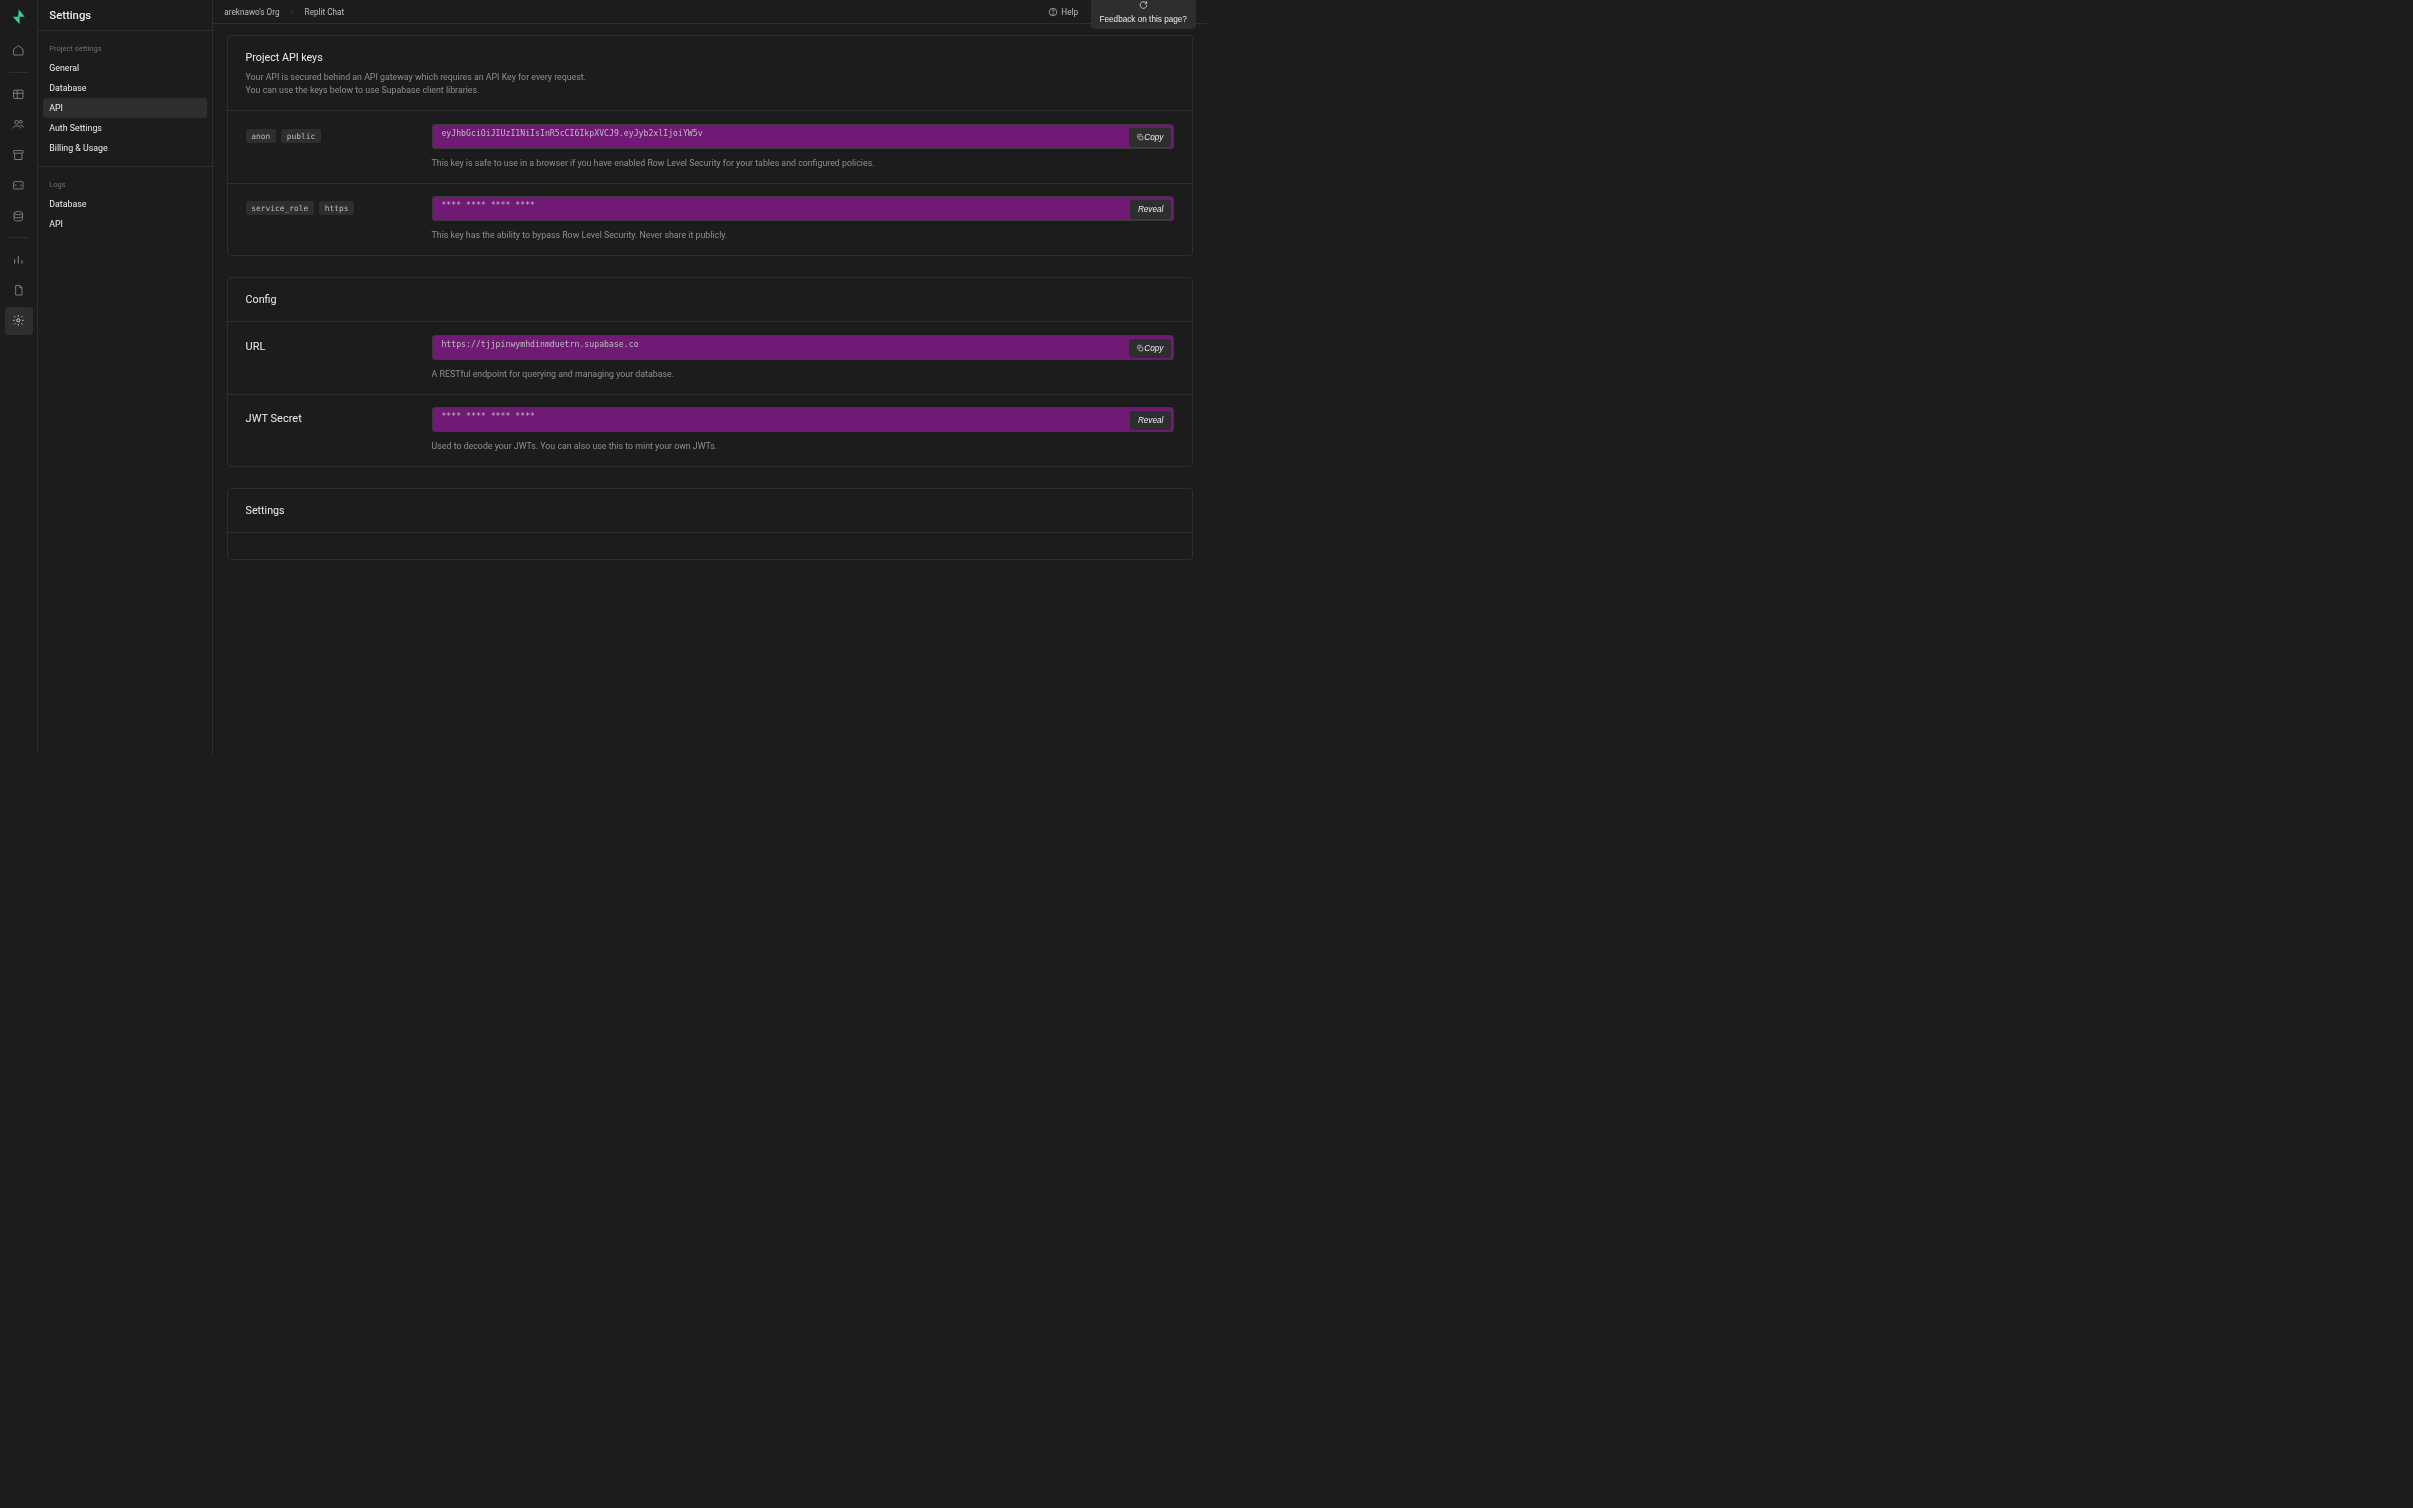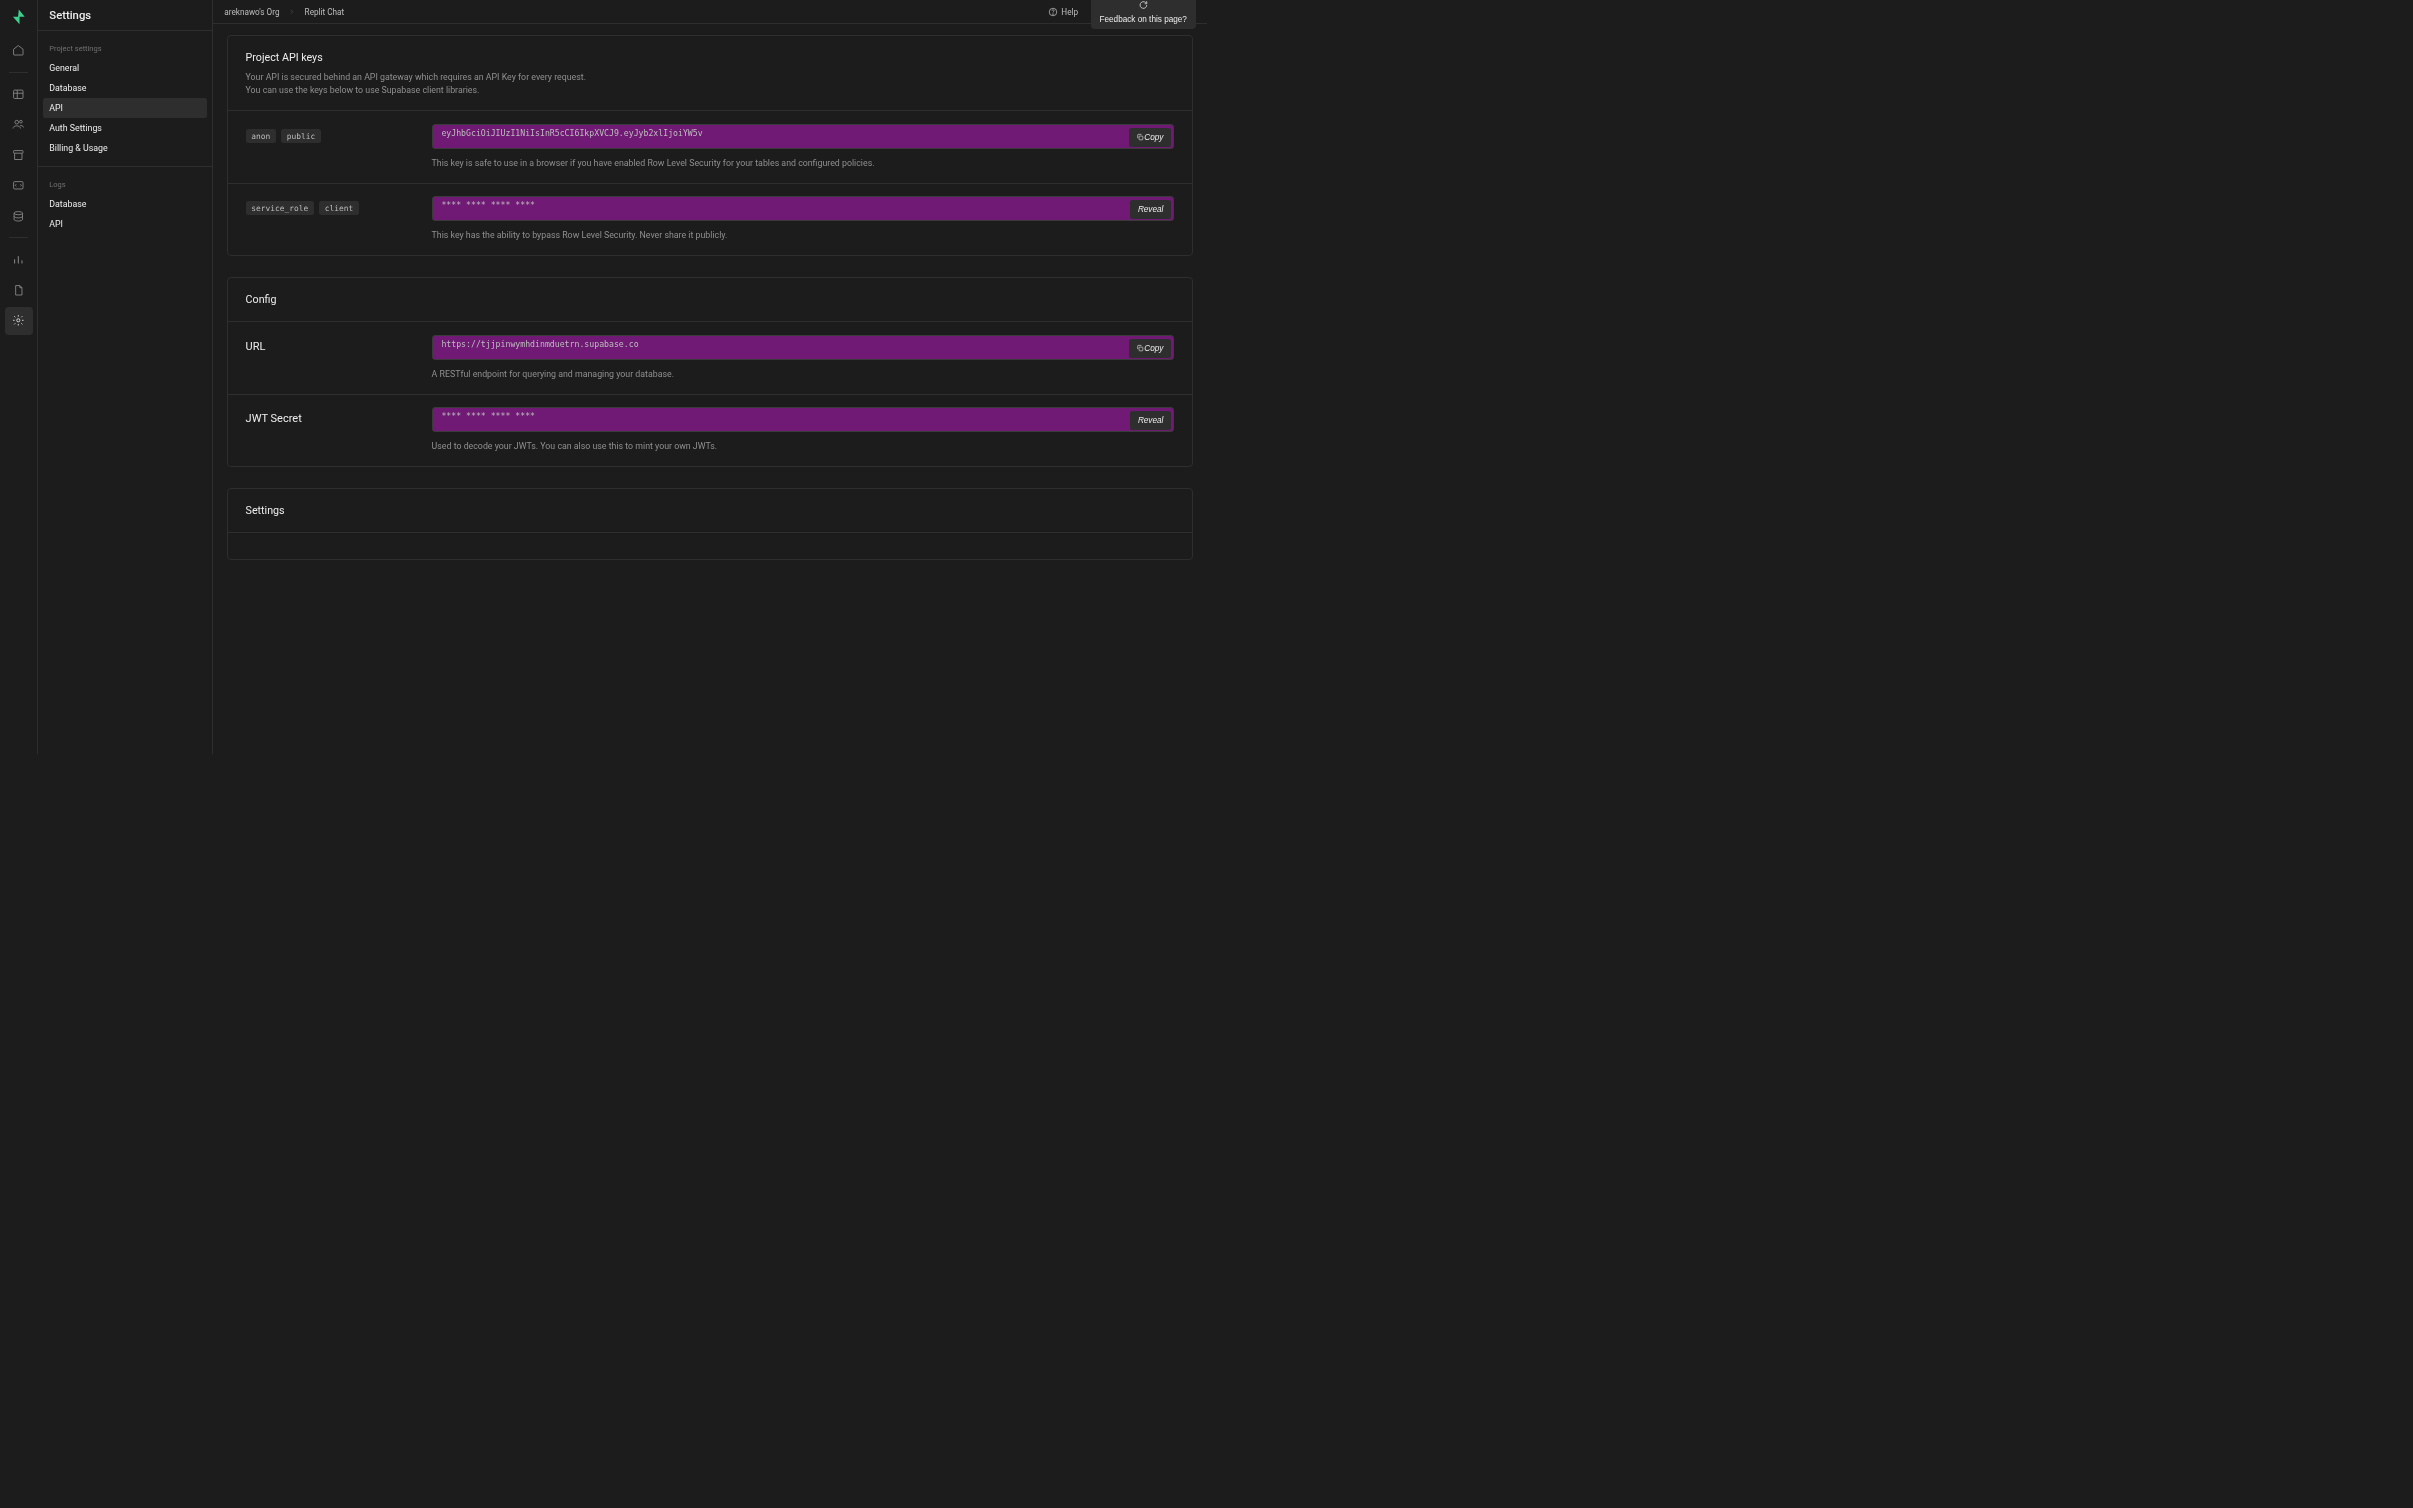--- a/index.html
+++ b/index.html
@@ -378,7 +378,7 @@
       <div class="row">
         <div class="row-left">
           <span class="tag">service_role</span>
-          <span class="tag">client</span>
+          <span class="tag">https</span>
         </div>
         <div class="row-right">
           <div class="field">

